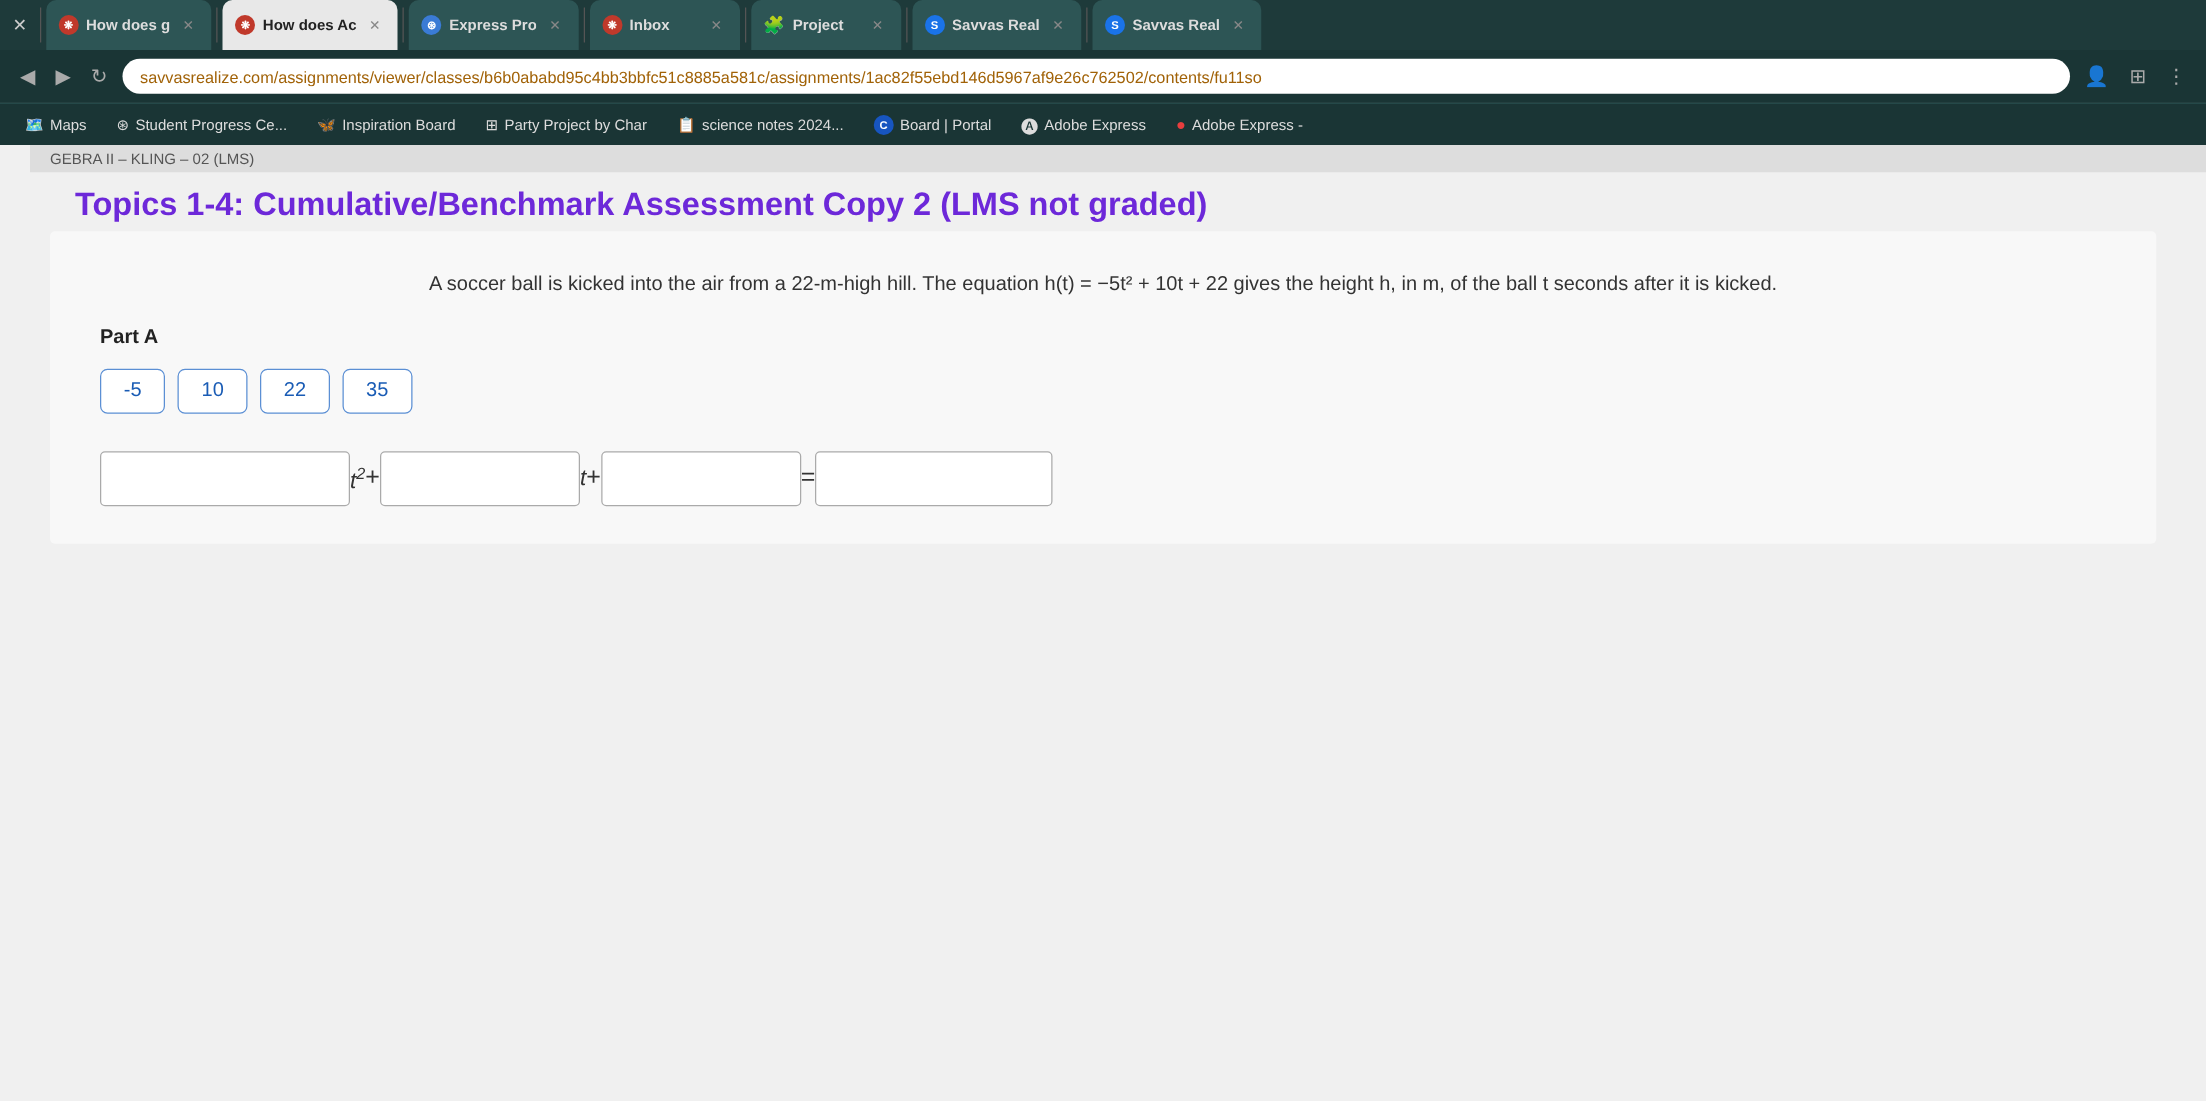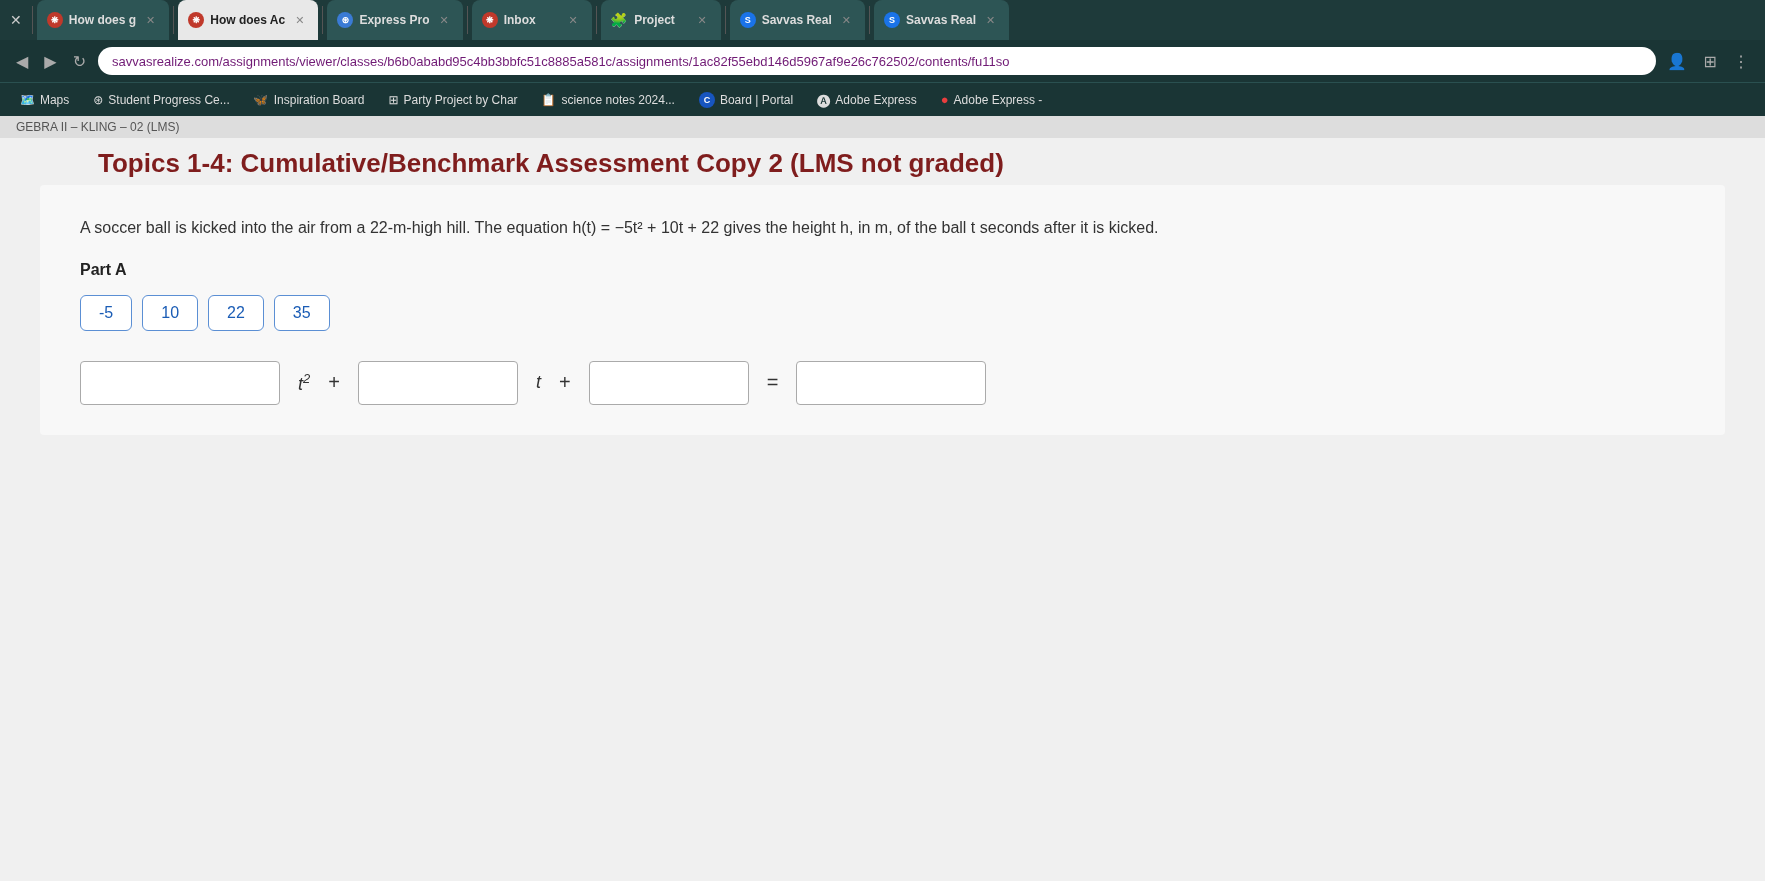--- a/index.html
+++ b/index.html
@@ -89,7 +89,7 @@
       height: 28px;
       padding: 0 14px;
       font-size: 13px;
-      color: #701a75;
+      color: #a16207;
       border: none;
       outline: none;
     }

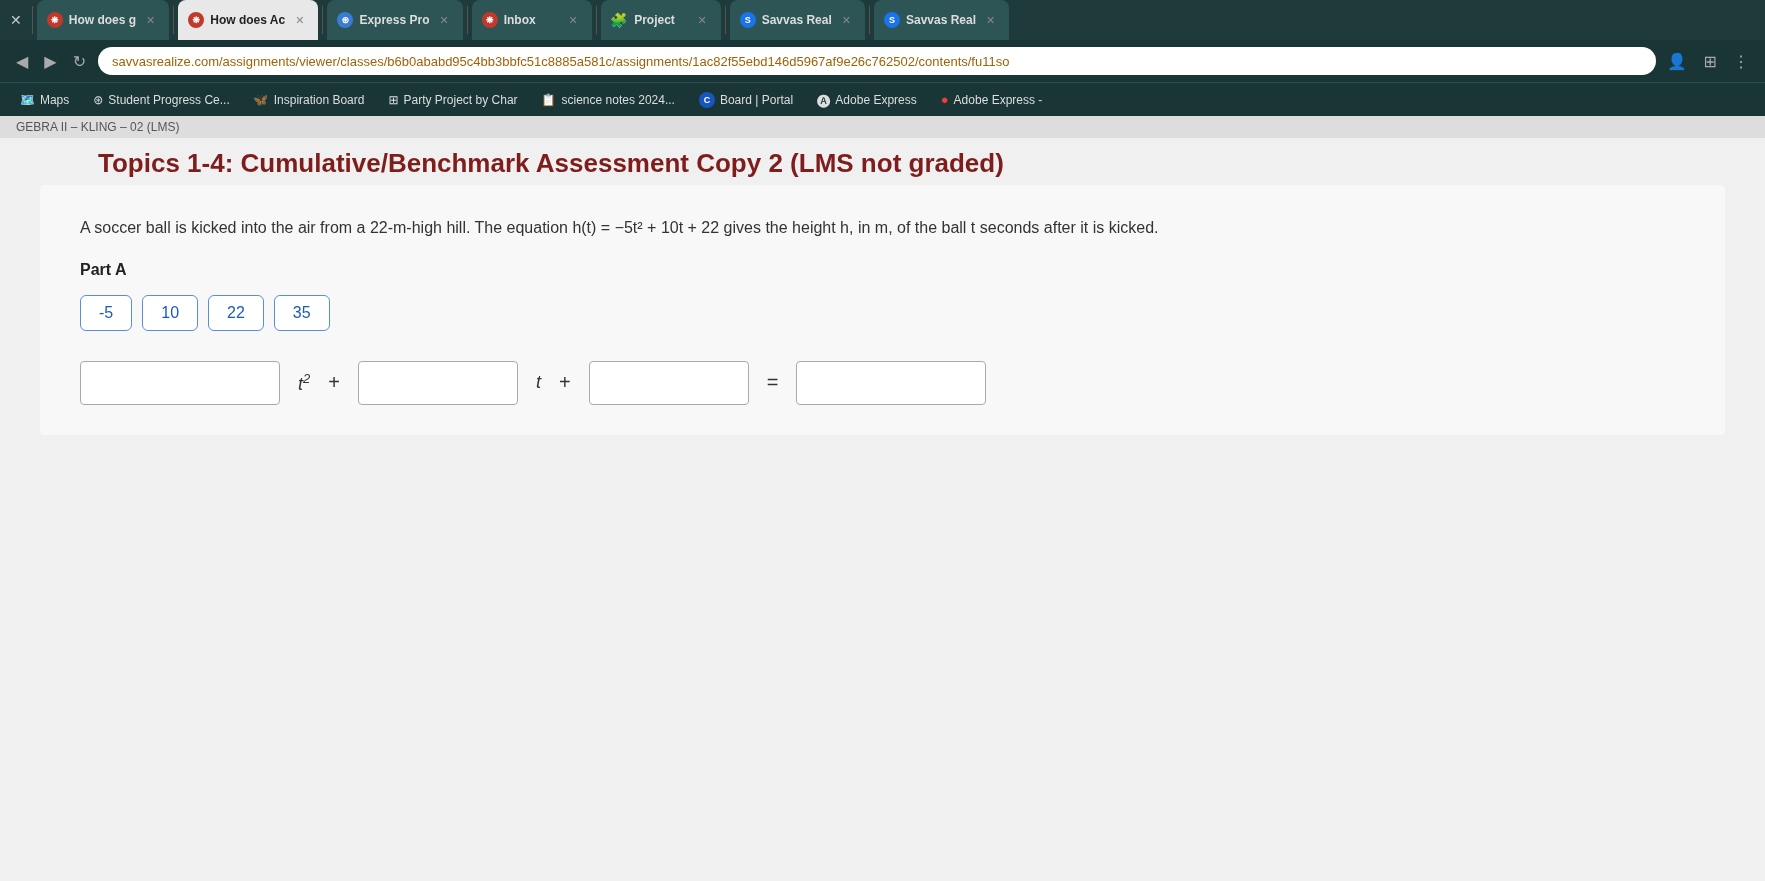--- a/index.html
+++ b/index.html
@@ -129,6 +129,7 @@
       padding: 4px 16px;
       font-size: 12px;
       color: #555;
+      margin-left: 24px;
     }
 
     .page-title {

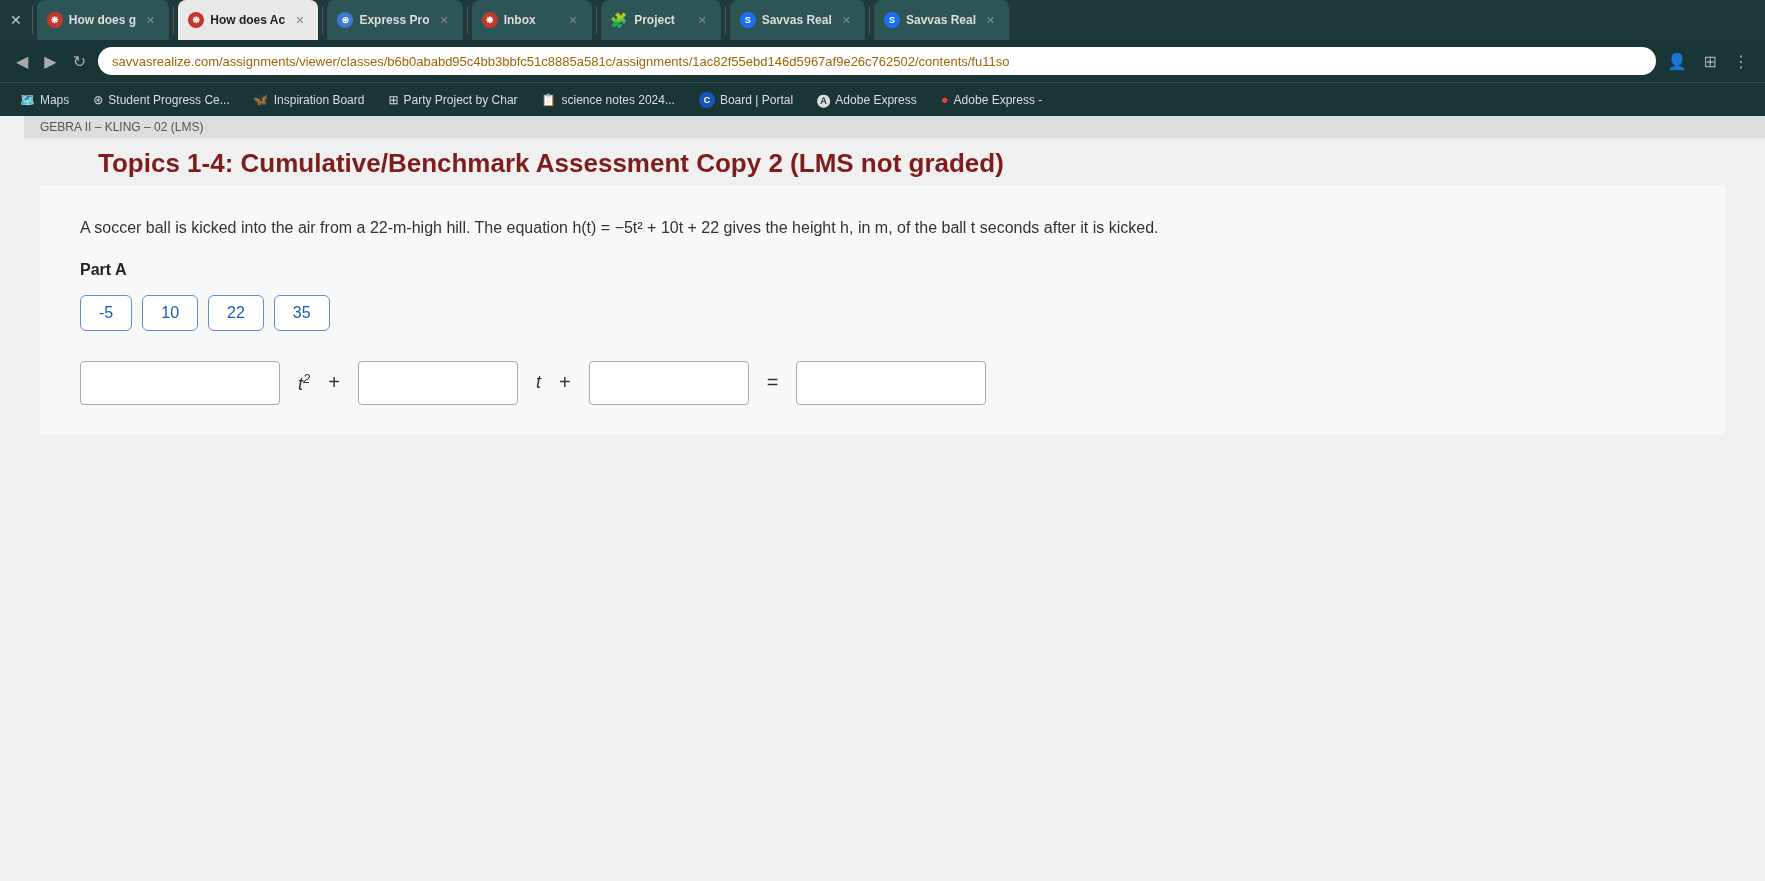--- a/index.html
+++ b/index.html
@@ -136,9 +136,8 @@
       padding: 10px 30px 6px 60px;
       font-size: 26px;
       font-weight: bold;
-      color: #7f1d1d;
+      color: #6d28d9;
       background: #f0f0f0;
-      margin-left: 38px;
     }
 
     .question-container {

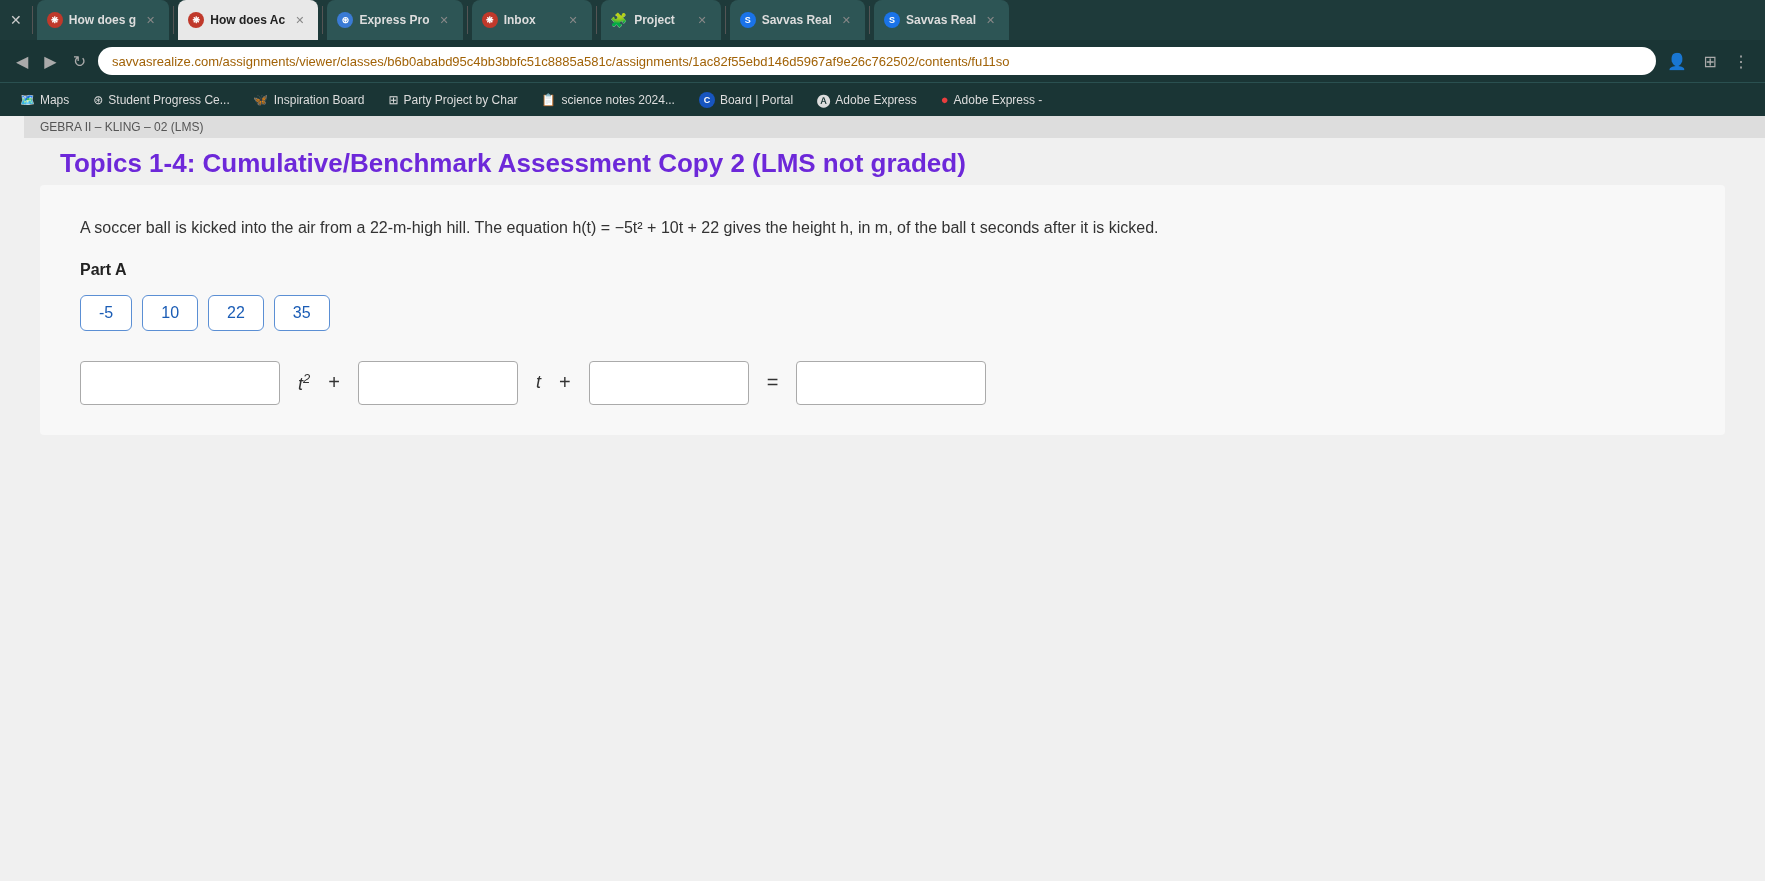--- a/index.html
+++ b/index.html
@@ -152,6 +152,7 @@
       color: #333;
       line-height: 1.6;
       margin-bottom: 20px;
+      text-align: center;
     }
 
     .part-label {

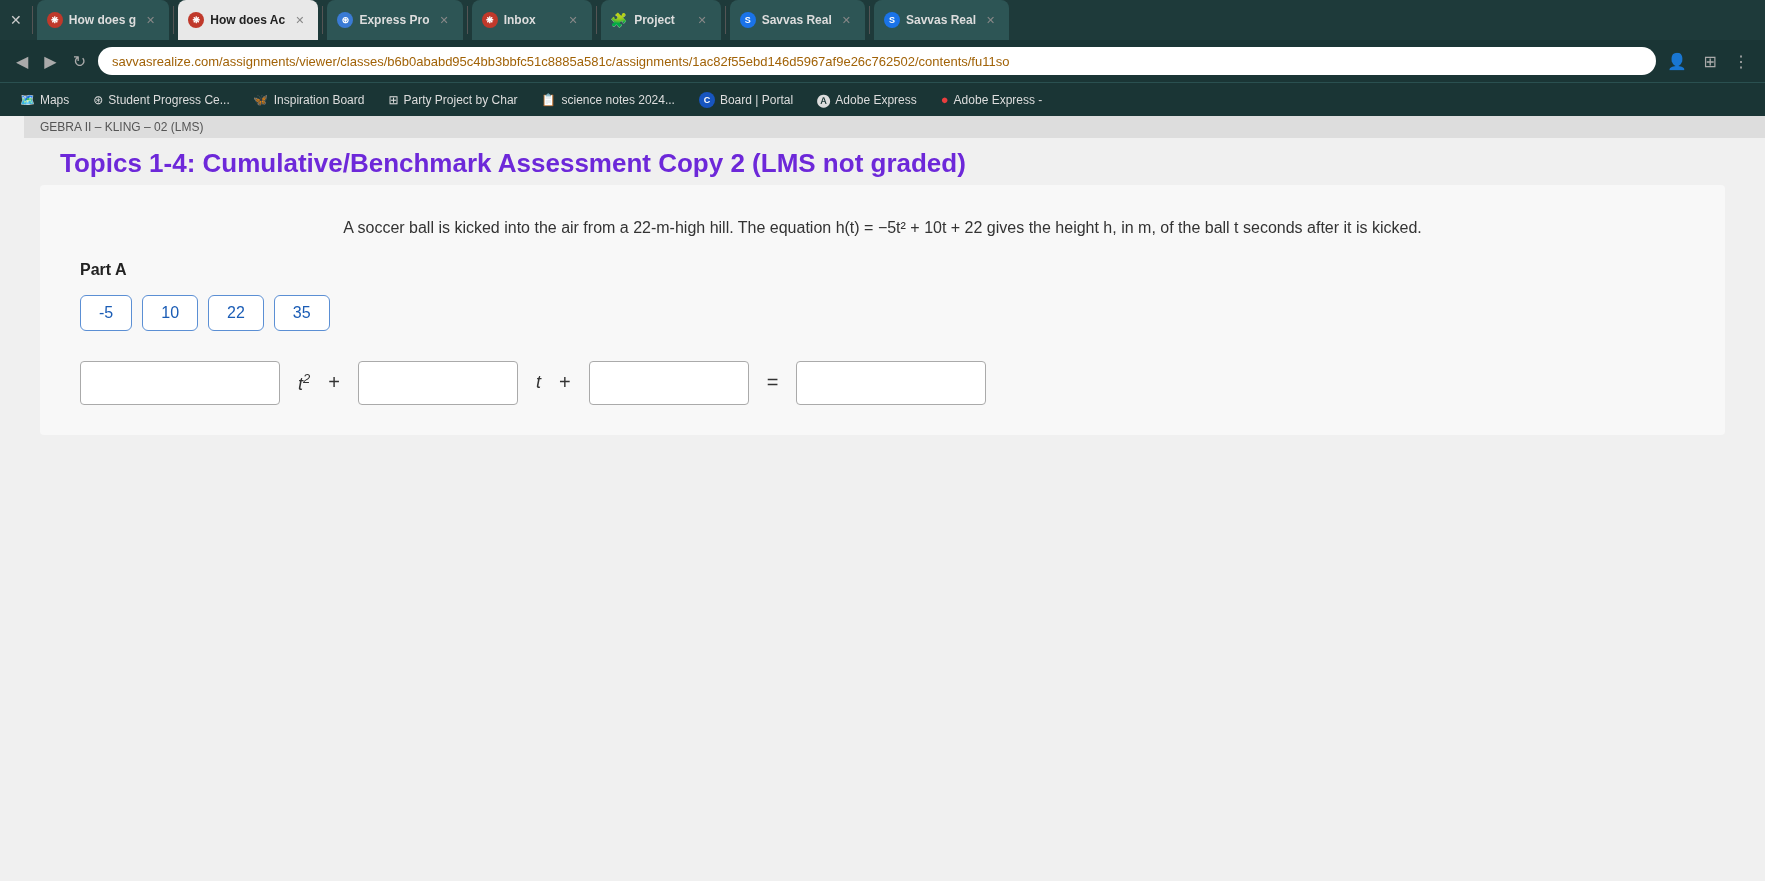--- a/index.html
+++ b/index.html
@@ -188,7 +188,7 @@
     .equation-row {
       display: flex;
       align-items: center;
-      gap: 18px;
+      gap: 0;
       margin-top: 10px;
     }
 

